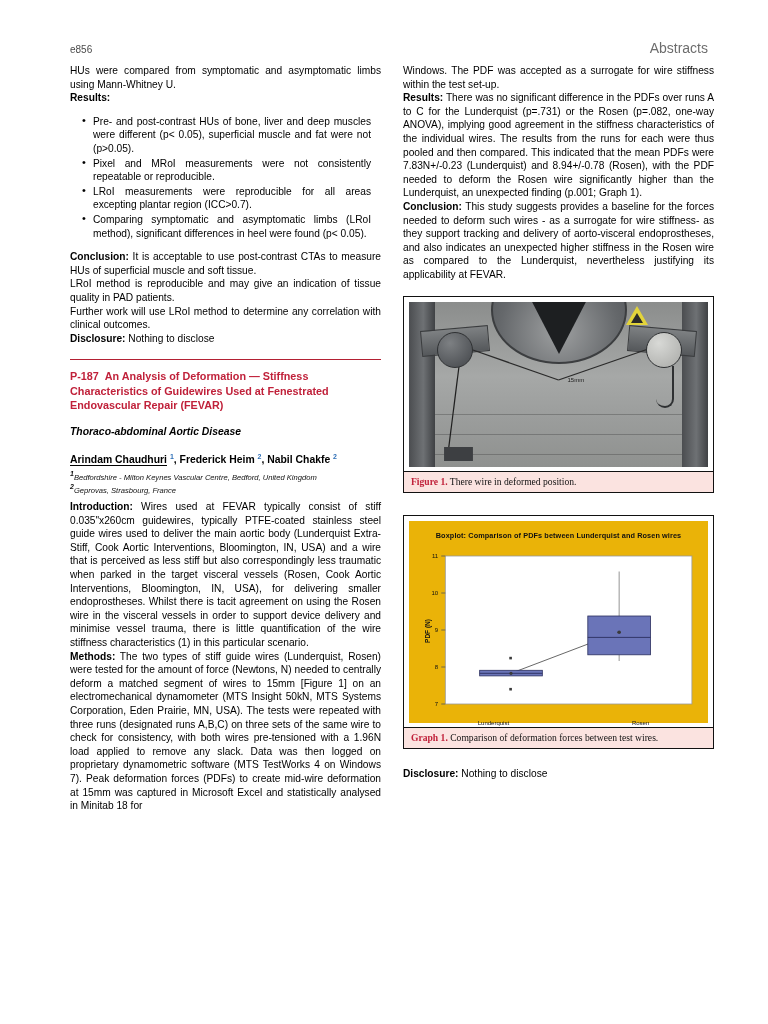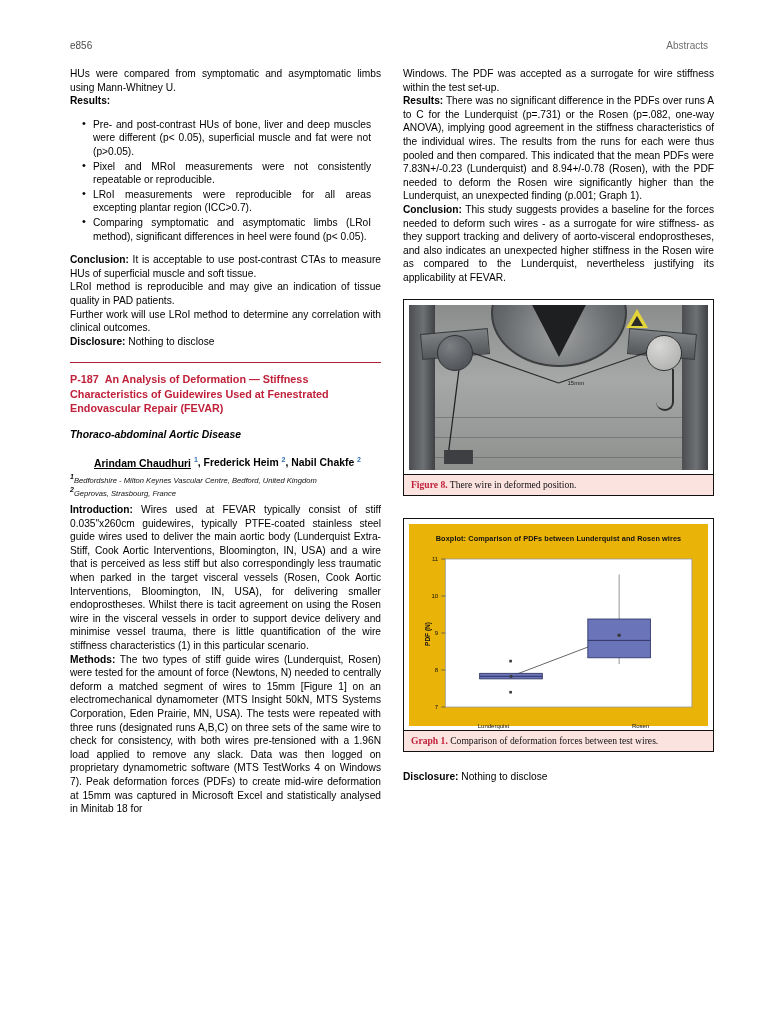--- a/index.html
+++ b/index.html
@@ -29,7 +29,7 @@
     align-items: baseline;
     font-size: 9.5px;
     color: #6d6d6d;
-    margin-bottom: 16px;
+    margin-bottom: 8px;
   }
   .runhead .folio { font-size: 10px; color: #4a4a4a; }
   .runhead .sect  { font-size: 10px; color: #6d6d6d; }

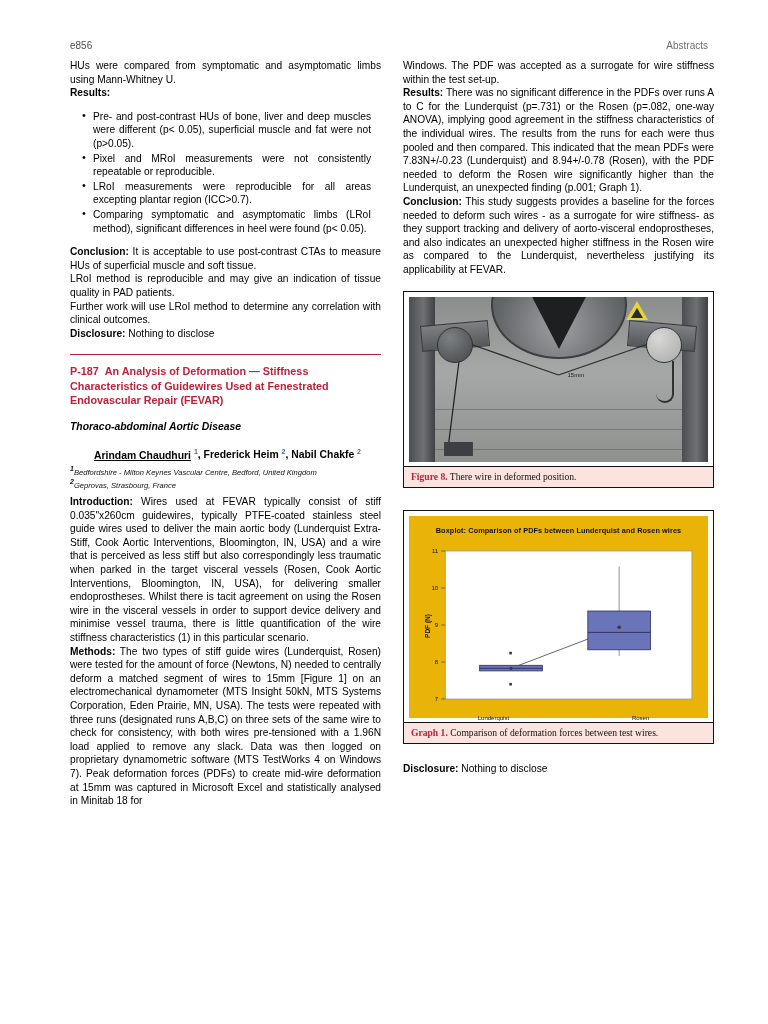--- a/index.html
+++ b/index.html
@@ -32,7 +32,7 @@
     margin-bottom: 8px;
   }
   .runhead .folio { font-size: 10px; color: #4a4a4a; }
-  .runhead .sect  { font-size: 10px; color: #6d6d6d; }
+  .runhead .sect  { font-size: 14px; color: #6d6d6d; }
 
   
   .columns {

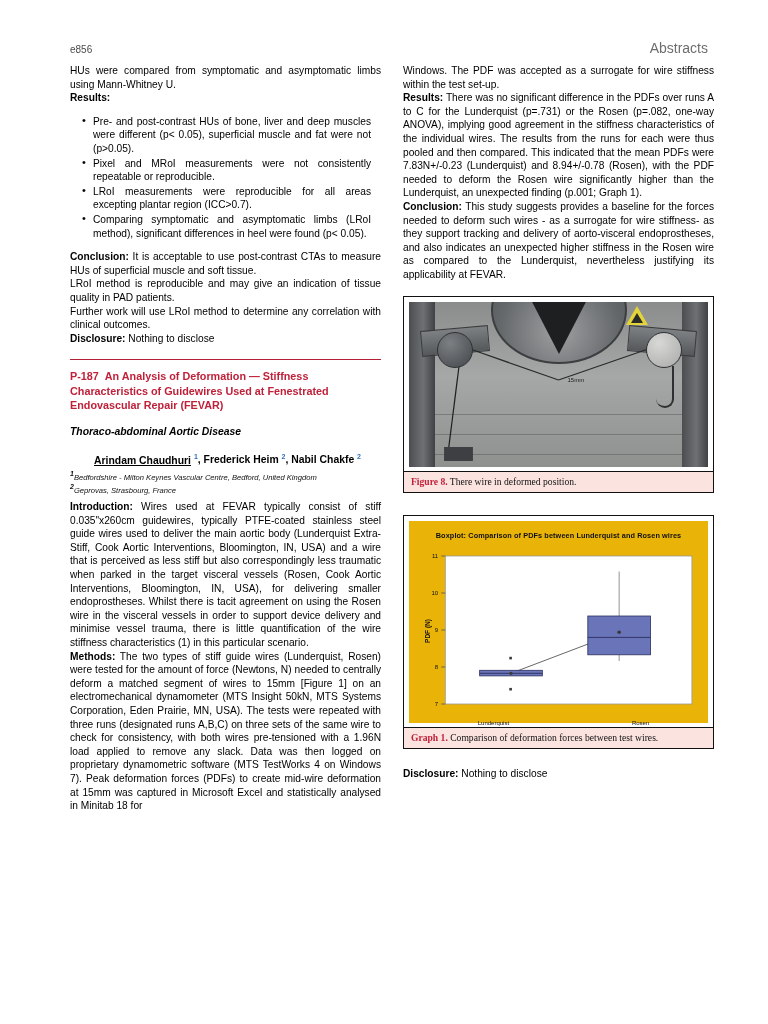--- a/index.html
+++ b/index.html
@@ -99,7 +99,7 @@
     margin: 0 0 1px 0;
     text-align: left;
   }
-  .authors .uline { text-decoration: underline; margin-left: 24px; }
+  .authors .uline { text-decoration: underline; }
   .authors sup, .affil sup {
     color: #2e6fb7;
     font-size: 7px;

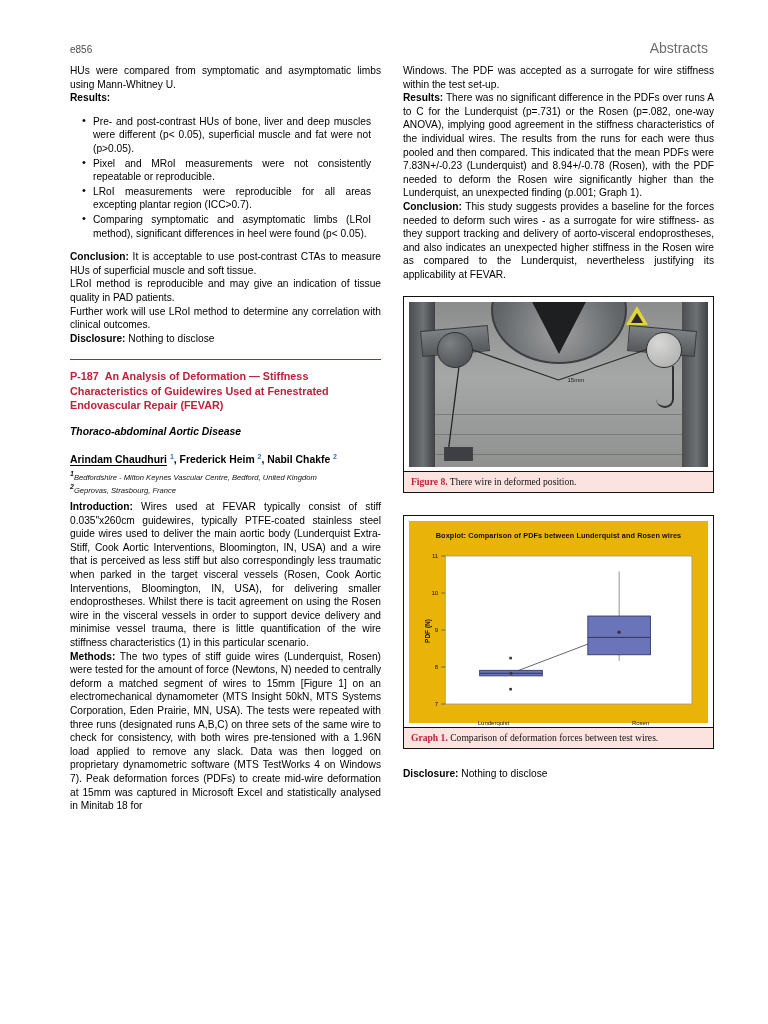--- a/index.html
+++ b/index.html
@@ -346,7 +346,7 @@
             <div class="dimlabel">15mm</div>
           </div>
         </div>
-        <div class="caption"><span class="cap-lbl">Figure 8.</span><span> There wire in deformed position.</span></div>
+        <div class="caption"><span class="cap-lbl">Figure 1.</span><span> There wire in deformed position.</span></div>
       </div>
 
       <div class="figbox" style="margin-top:22px;">

